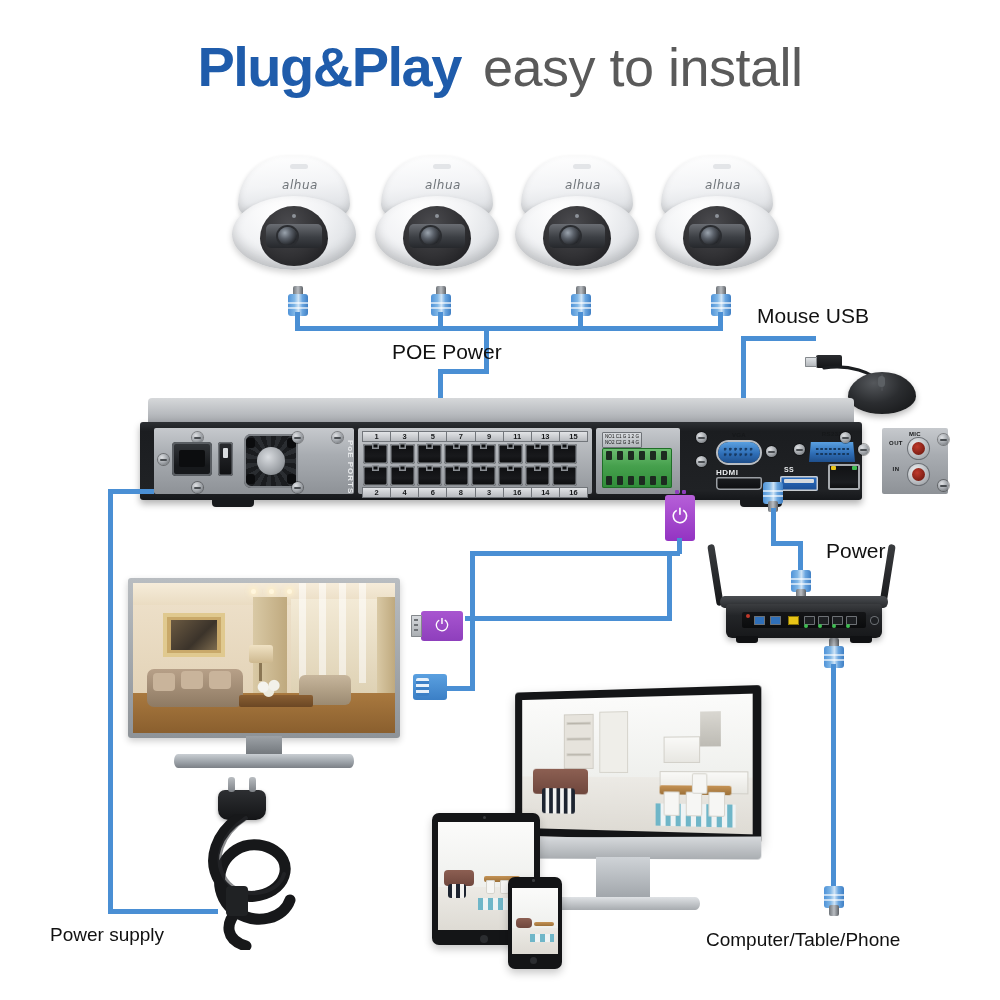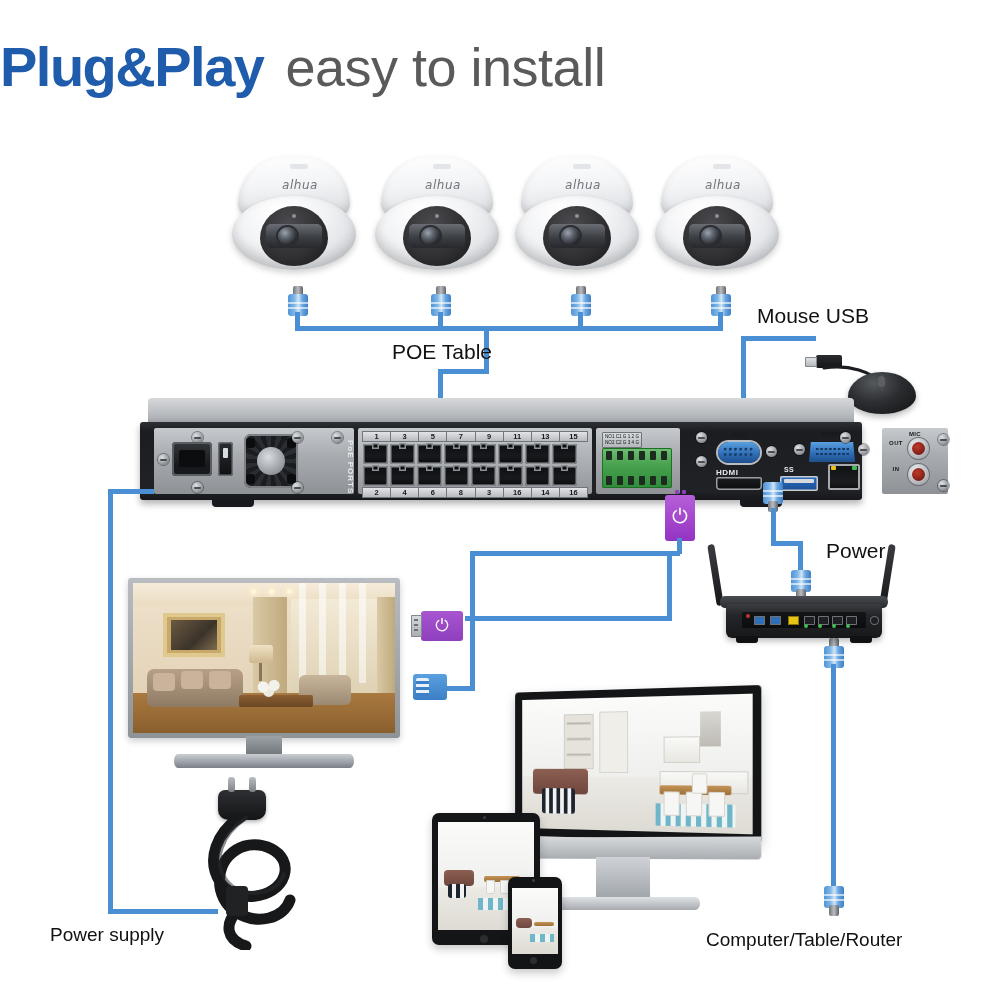--- a/index.html
+++ b/index.html
@@ -11,7 +11,7 @@
   .abs{position:absolute;}
 
   
-  #title-block{left:0;top:34px;width:1000px;}
+  #title-block{left:0;top:34px;width:1000px;text-align:center;}
   #title-block .t1{
     font-weight:bold;font-size:56px;color:#1f5cab;letter-spacing:-1.5px;
     vertical-align:middle;

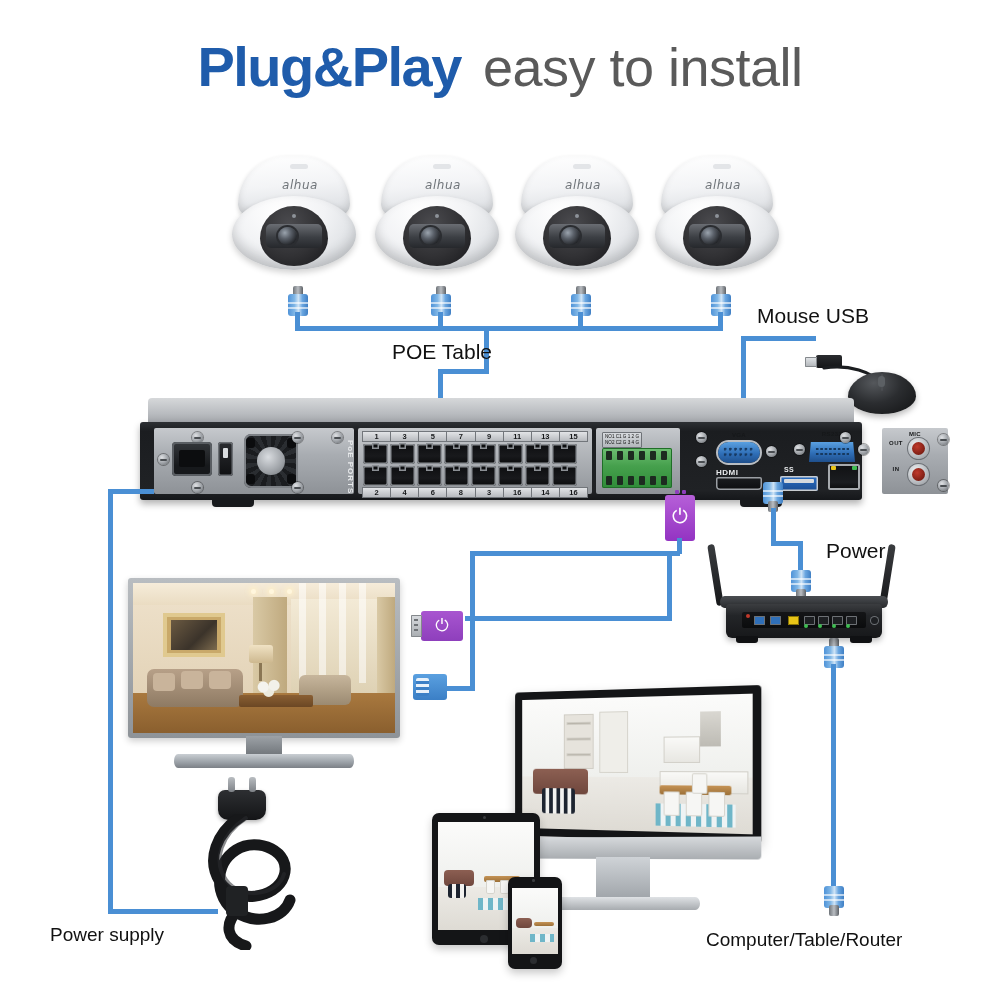--- a/index.html
+++ b/index.html
@@ -540,7 +540,7 @@
     <div class="tip"></div>
   </div>
 
-  <div class="abs label" style="left:392px;top:339px;">POE Table</div>
+  <div class="abs label" style="left:392px;top:339px;">POE Power</div>
 
   <div class="abs label" style="left:757px;top:303px;">Mouse USB</div>
   <div class="abs wire wh" style="left:741px;top:336px;width:75px;"></div>

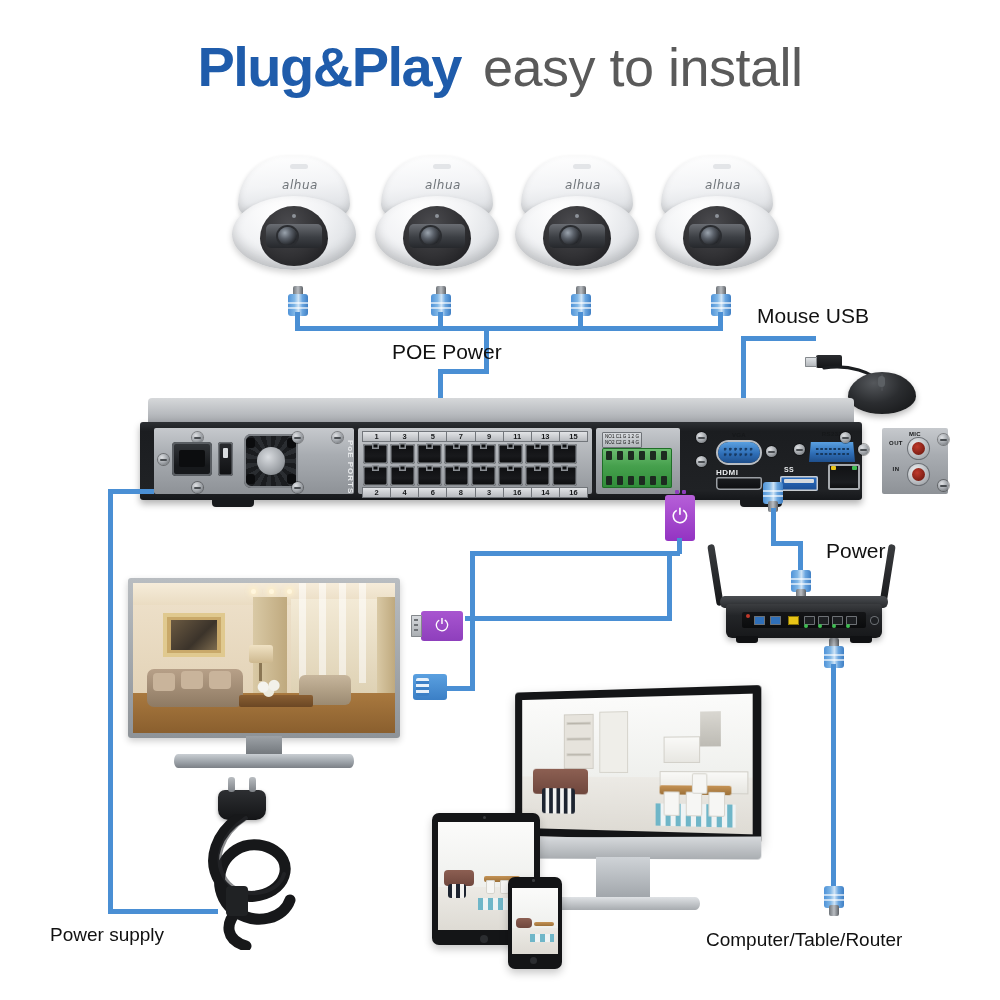--- a/index.html
+++ b/index.html
@@ -734,7 +734,7 @@
 
   <div class="abs label" style="left:826px;top:538px;">Power</div>
   <div class="abs label small" style="left:50px;top:923px;">Power supply</div>
-  <div class="abs label small" style="left:706px;top:928px;">Computer/Table/Router</div>
+  <div class="abs label small" style="left:706px;top:928px;">Computer/Table/Phone</div>
 
   <div class="abs" id="tv">
     <div class="tv-frame"></div>

